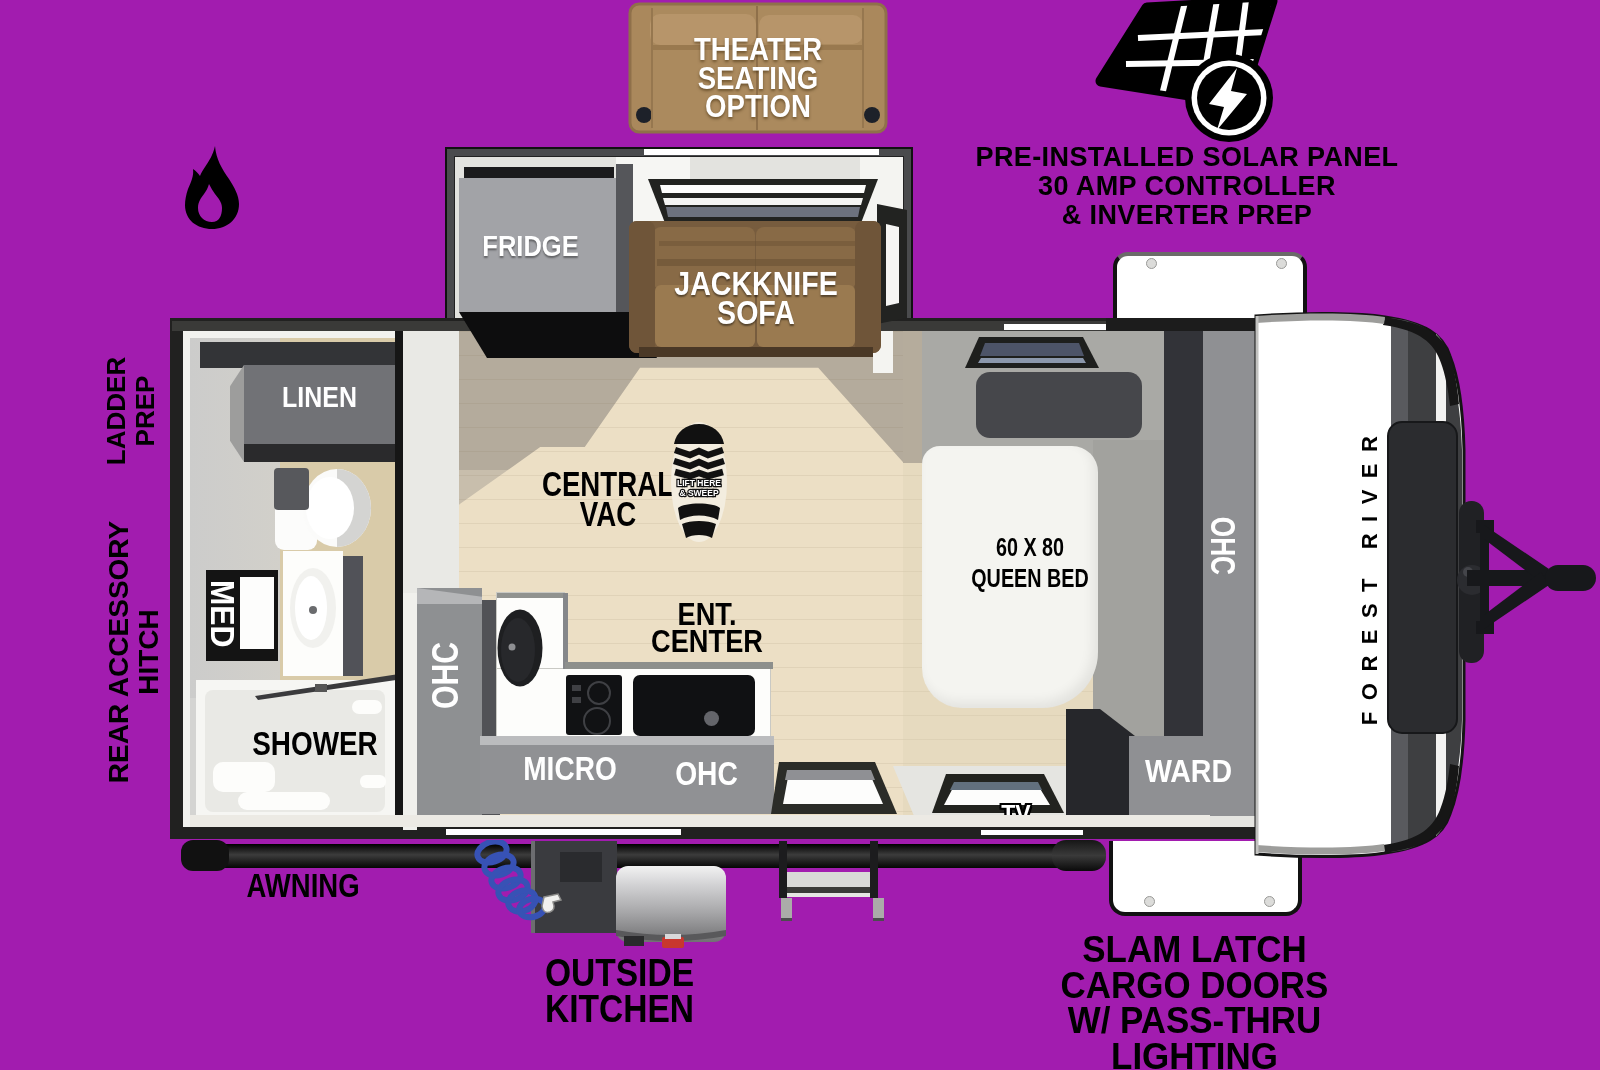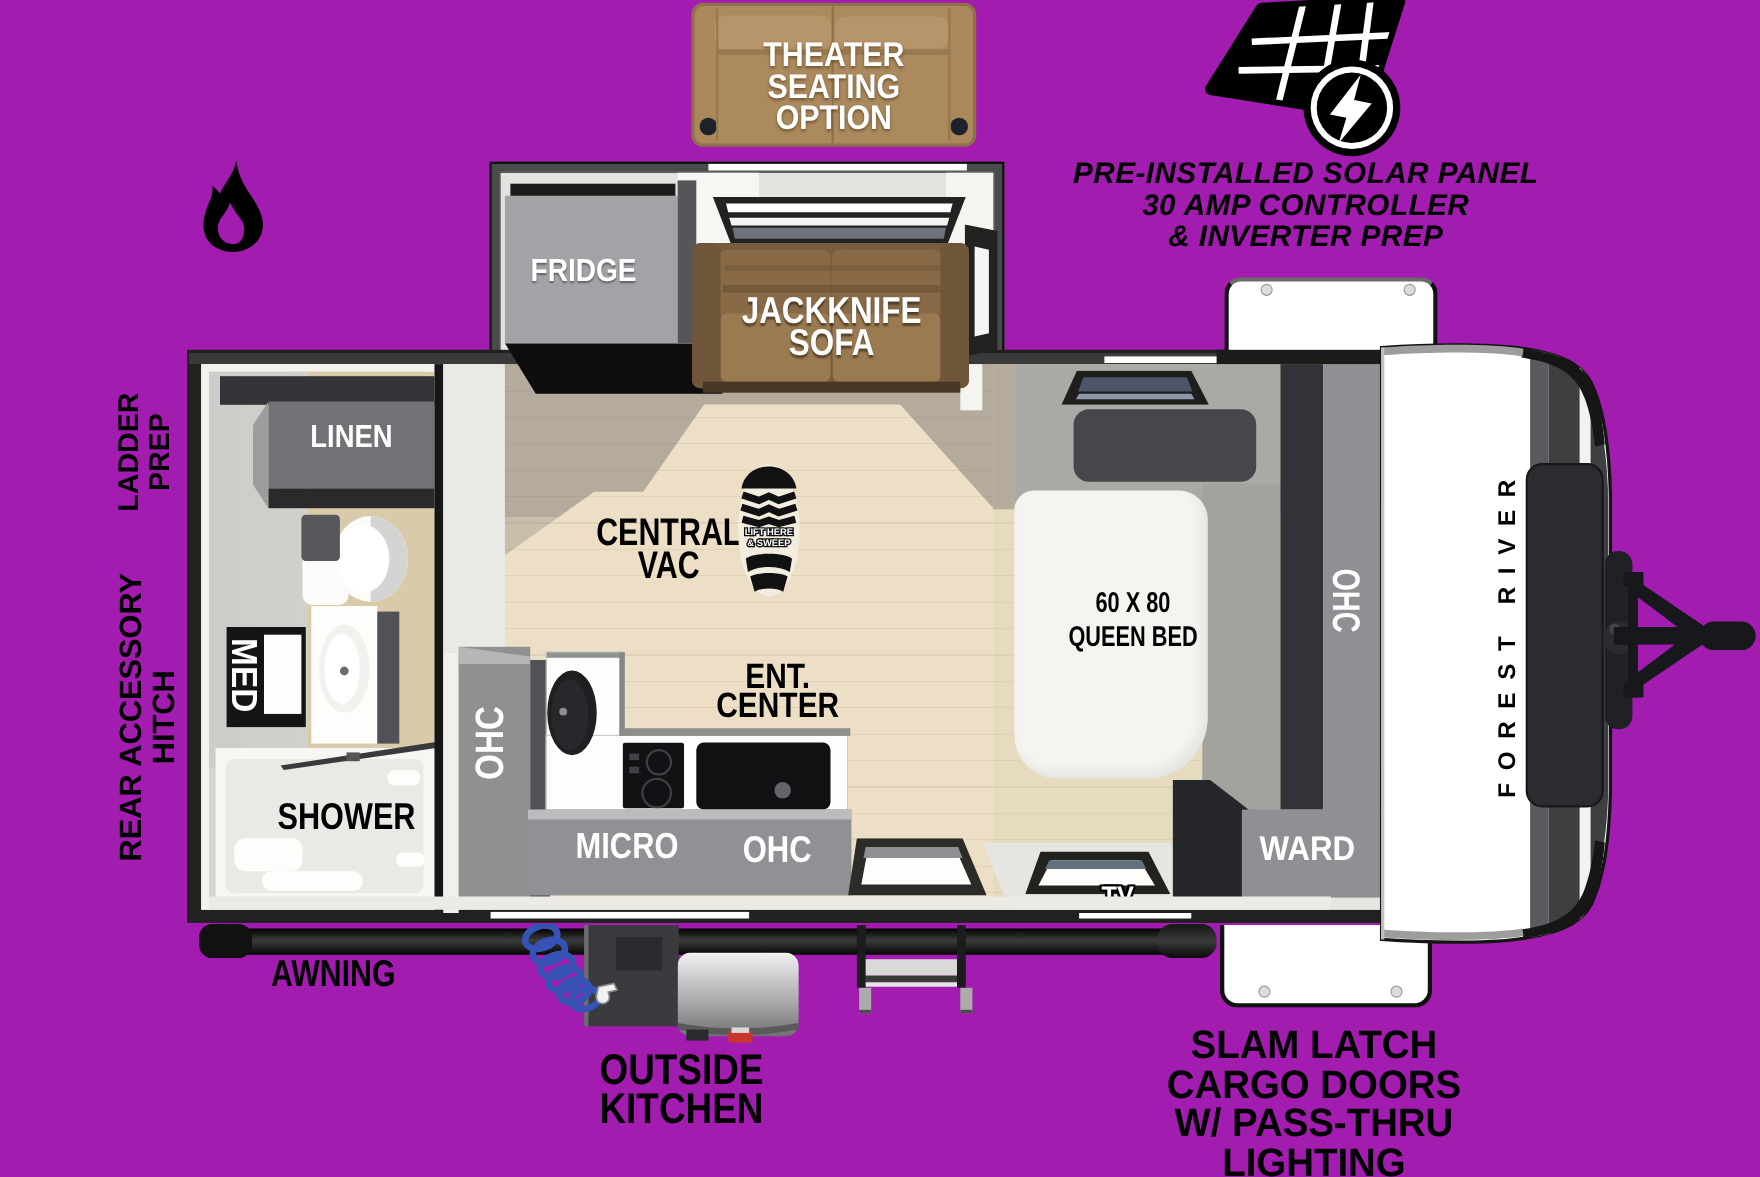--- a/index.html
+++ b/index.html
@@ -47,7 +47,7 @@
     <circle cx="139" cy="98" r="32" fill="#000"></circle>
     <path d="M147 68 L119 104 L134 107 L127 130 L157 94 L141 91 Z" fill="#fff"></path>
   </svg>
-  <div class="lbl" style="left:957px;top:143px;width:460px;font-size:27px;line-height:29px;letter-spacing:0.4px;font-style:italic;">PRE-INSTALLED SOLAR PANEL<br>30 AMP CONTROLLER<br>&amp; INVERTER PREP</div>
+  <div class="lbl" style="left:957px;top:143px;width:460px;font-size:27px;line-height:29px;letter-spacing:0.4px;">PRE-INSTALLED SOLAR PANEL<br>30 AMP CONTROLLER<br>&amp; INVERTER PREP</div>
 
   <svg class="abs" style="left:184px;top:146px;" width="56" height="84" viewBox="0 0 56 84">
     <path d="M31 0 C29 9 25 15 21 21 C19 24 17 27 16 30 C14 27 12 25 9 23 C10 30 7 36 4 43 C2 49 1 54 1 59 C1 74 13 83 28 83 C43 83 55 73 55 58 C55 49 50 41 45 33 C38 23 32 13 31 0 Z M28 76 C20 76 14 70 14 62 C14 56 17 52 20 48 C22 45 24 42 25 38 C27 42 29 45 31 48 C34 52 38 56 38 62 C38 70 35 76 28 76 Z" fill="#000"></path>

